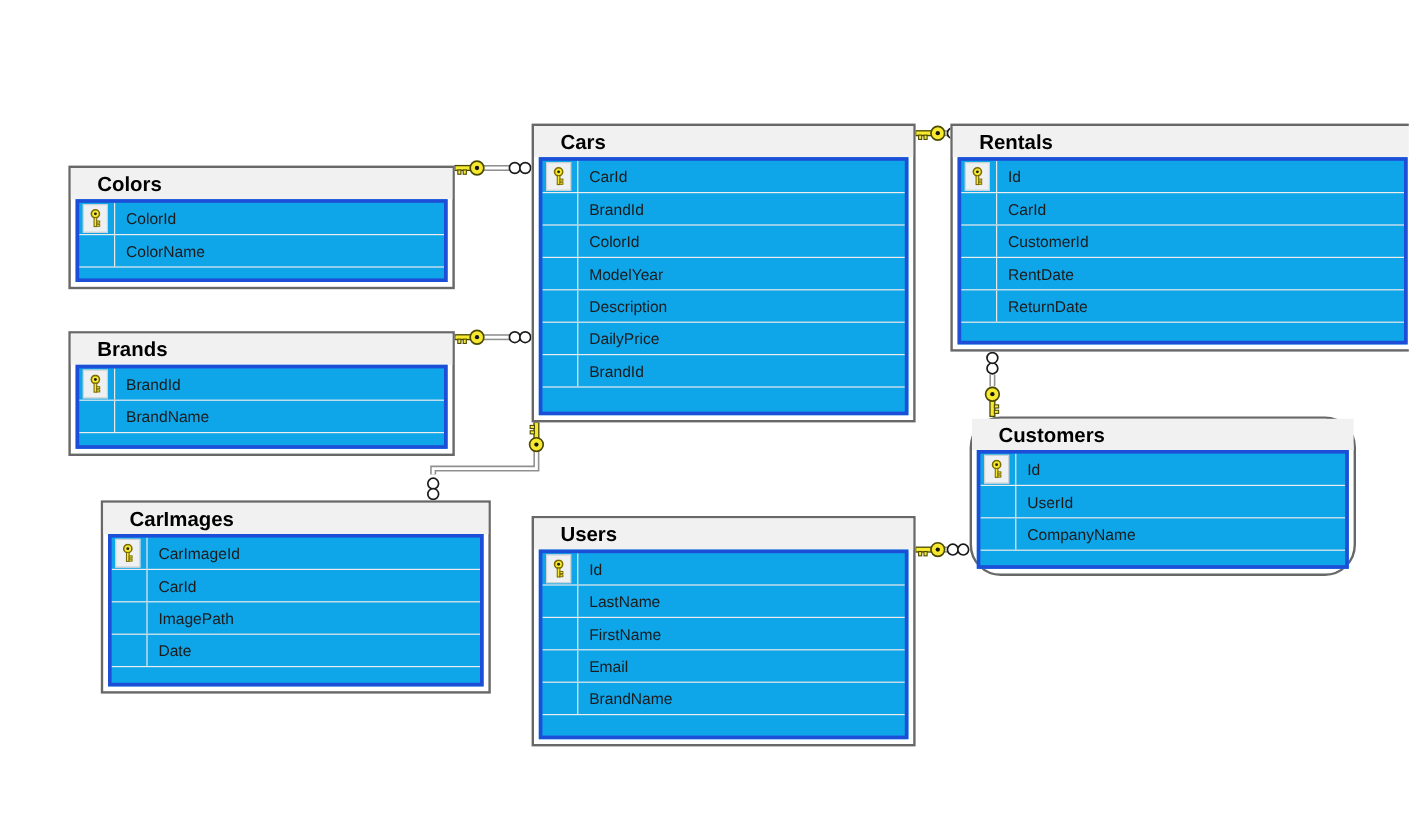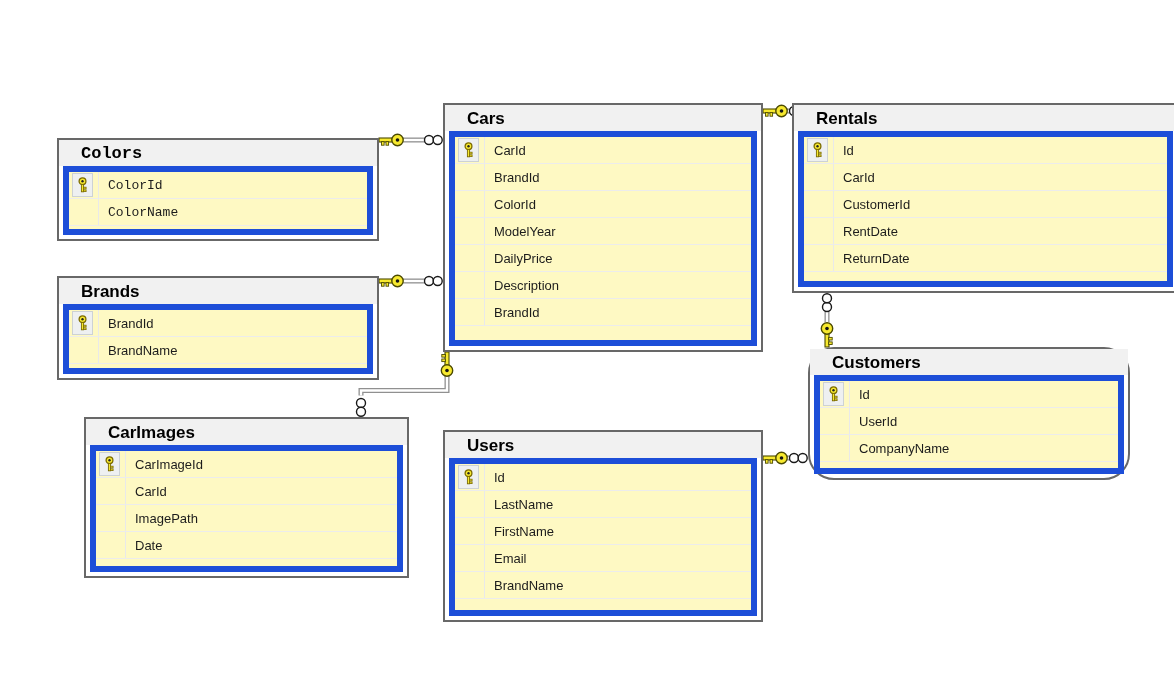--- a/index.html
+++ b/index.html
@@ -124,7 +124,7 @@
   </g>
 </svg>
 
-<div class="tbl" style="left:57px; top:138px; width:322px; height:103px;font-family:Liberation Mono, monospace;">
+<div class="tbl" style="left:57px; top:138px; width:322px; height:103px;">
   <div class="tbl-title">Colors</div>
   <div class="tbl-body">
     <div class="row">

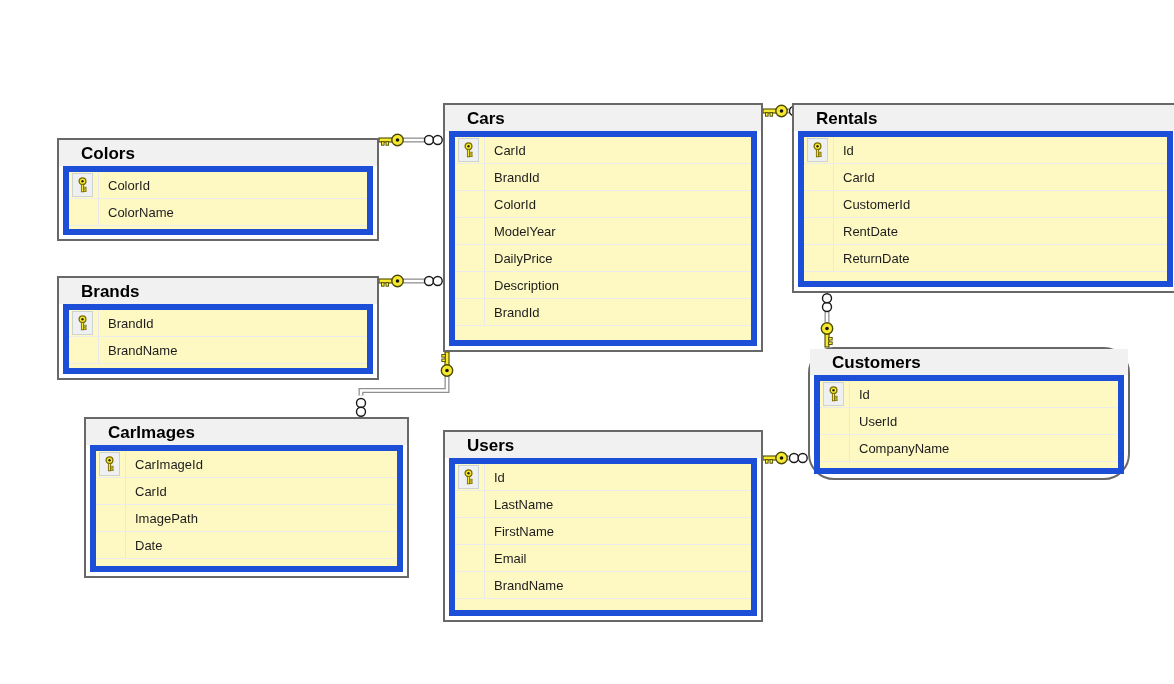--- a/index.html
+++ b/index.html
@@ -21,7 +21,7 @@
   }
   .tbl-body {
     position:absolute; left:4px; right:4px; top:26px; bottom:4px;
-    background:#fef9c3; border:6px solid #1d4ed8; overflow:hidden;text-align:center;
+    background:#0ea5e9; border:3px solid #1d4ed8; overflow:hidden;text-align:center;
   }
   .row {
     height:27px; box-sizing:border-box; display:flex; align-items:center;

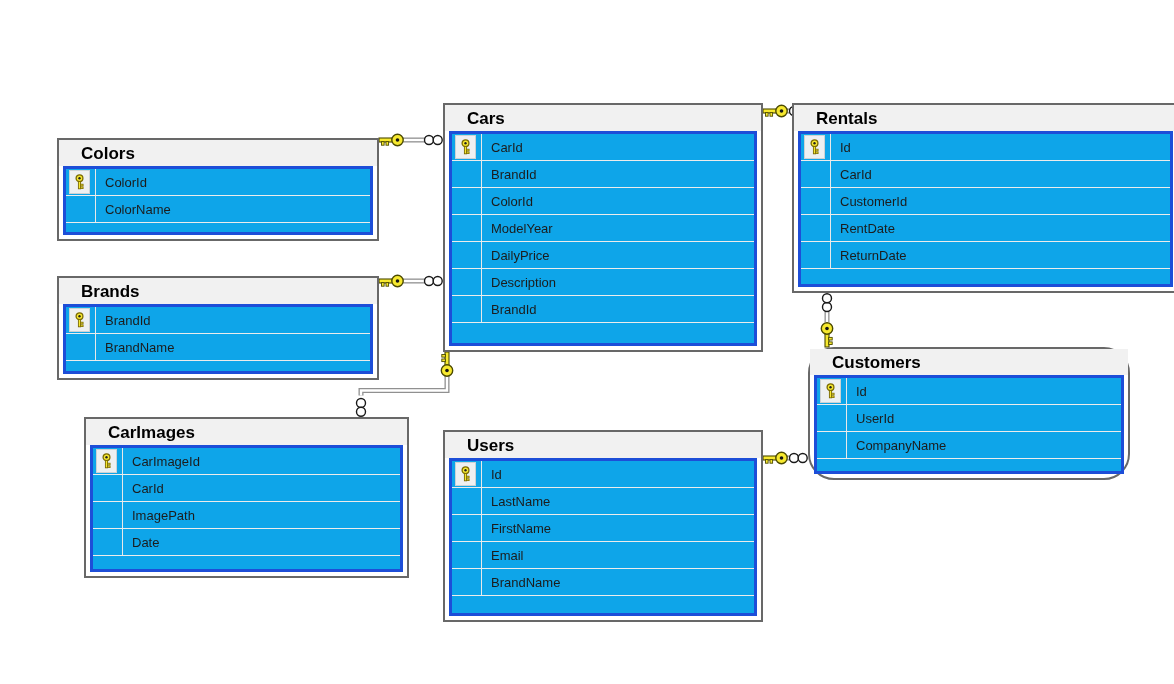--- a/index.html
+++ b/index.html
@@ -235,11 +235,11 @@
     </div>
     <div class="row">
       <span class="kc"></span>
+      <span class="fn">Description</span>
+    </div>
+    <div class="row">
+      <span class="kc"></span>
       <span class="fn">DailyPrice</span>
-    </div>
-    <div class="row">
-      <span class="kc"></span>
-      <span class="fn">Description</span>
     </div>
     <div class="row">
       <span class="kc"></span>

